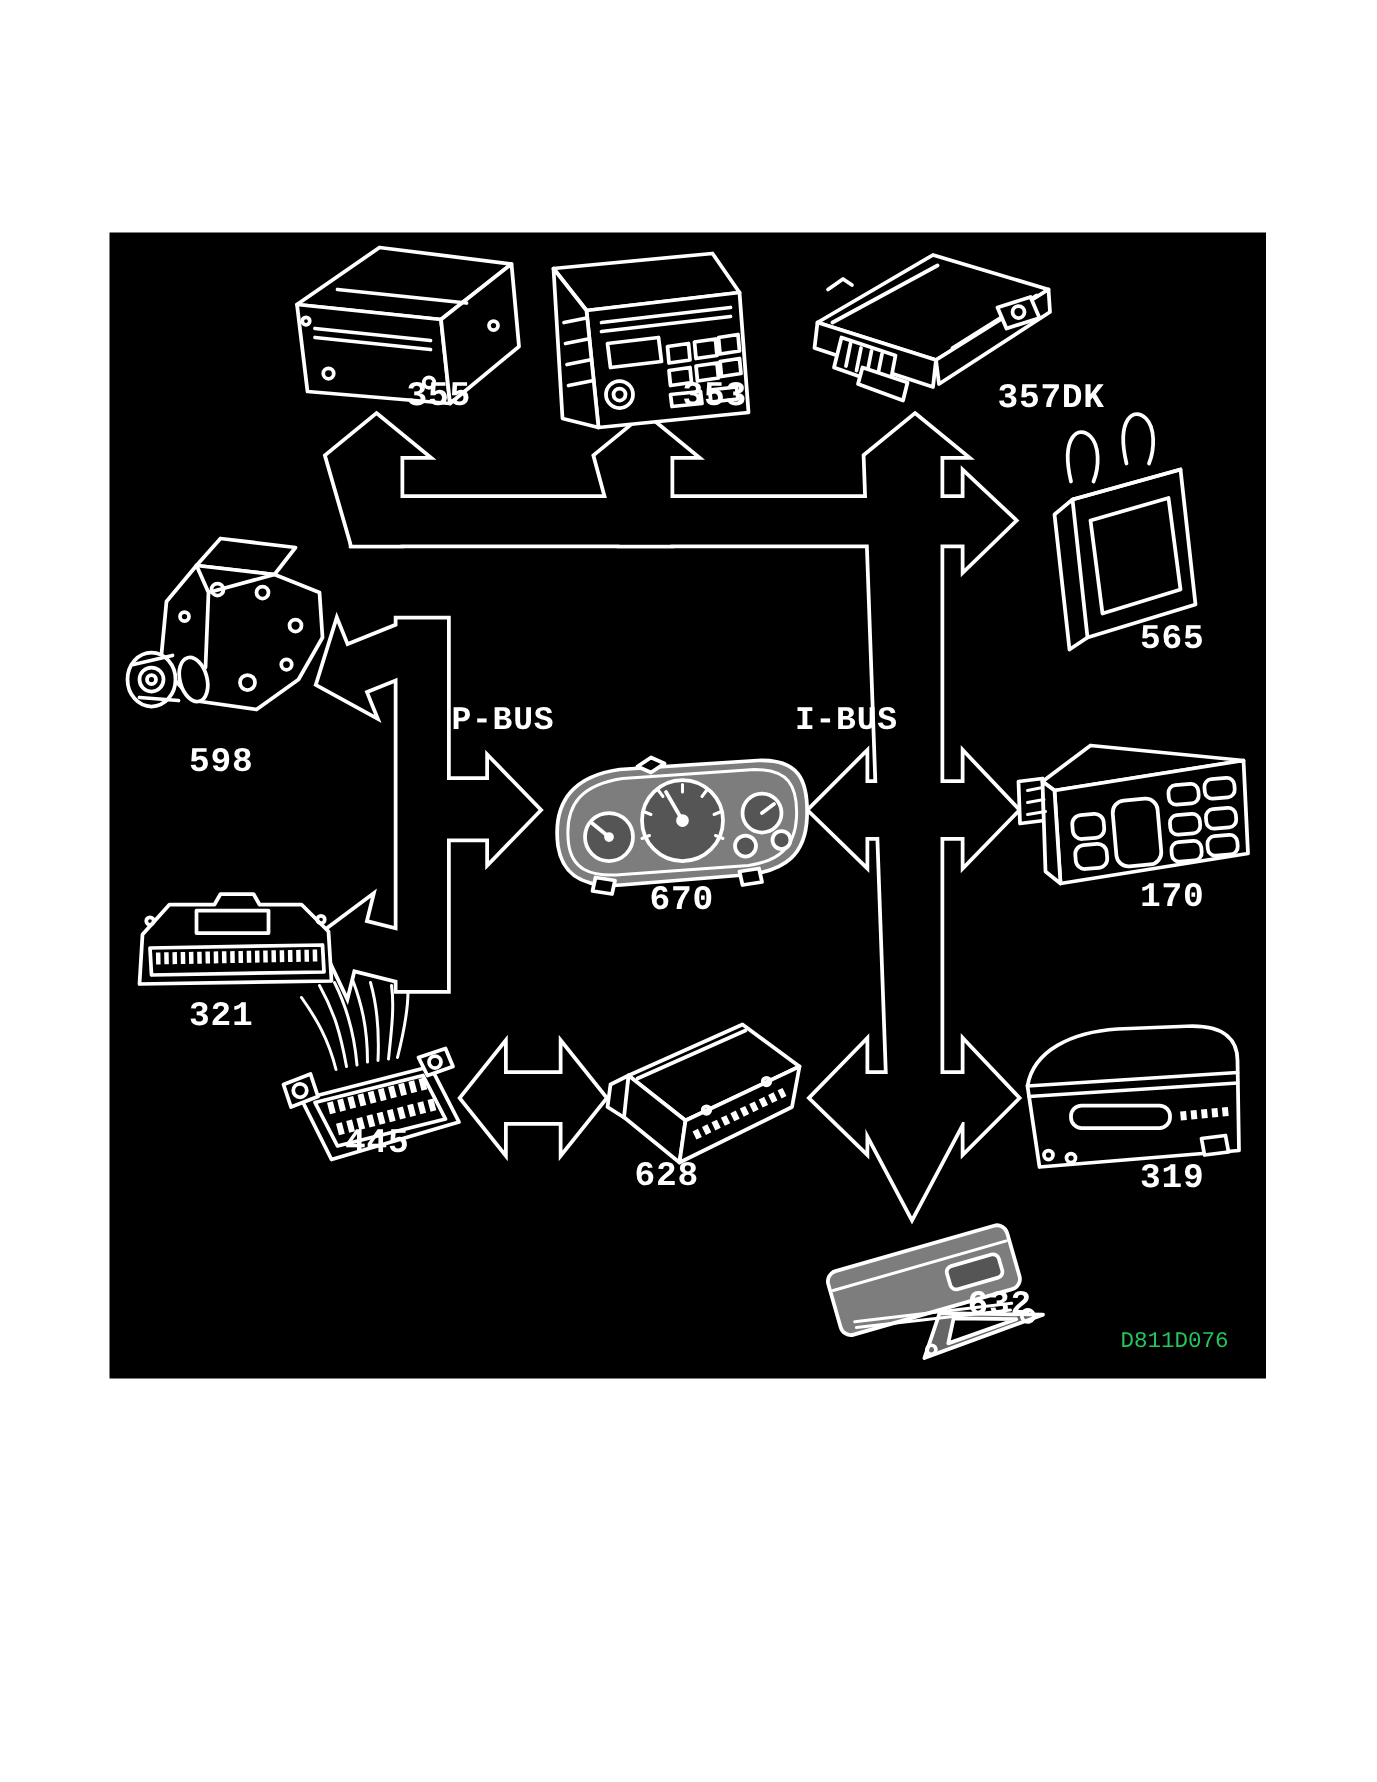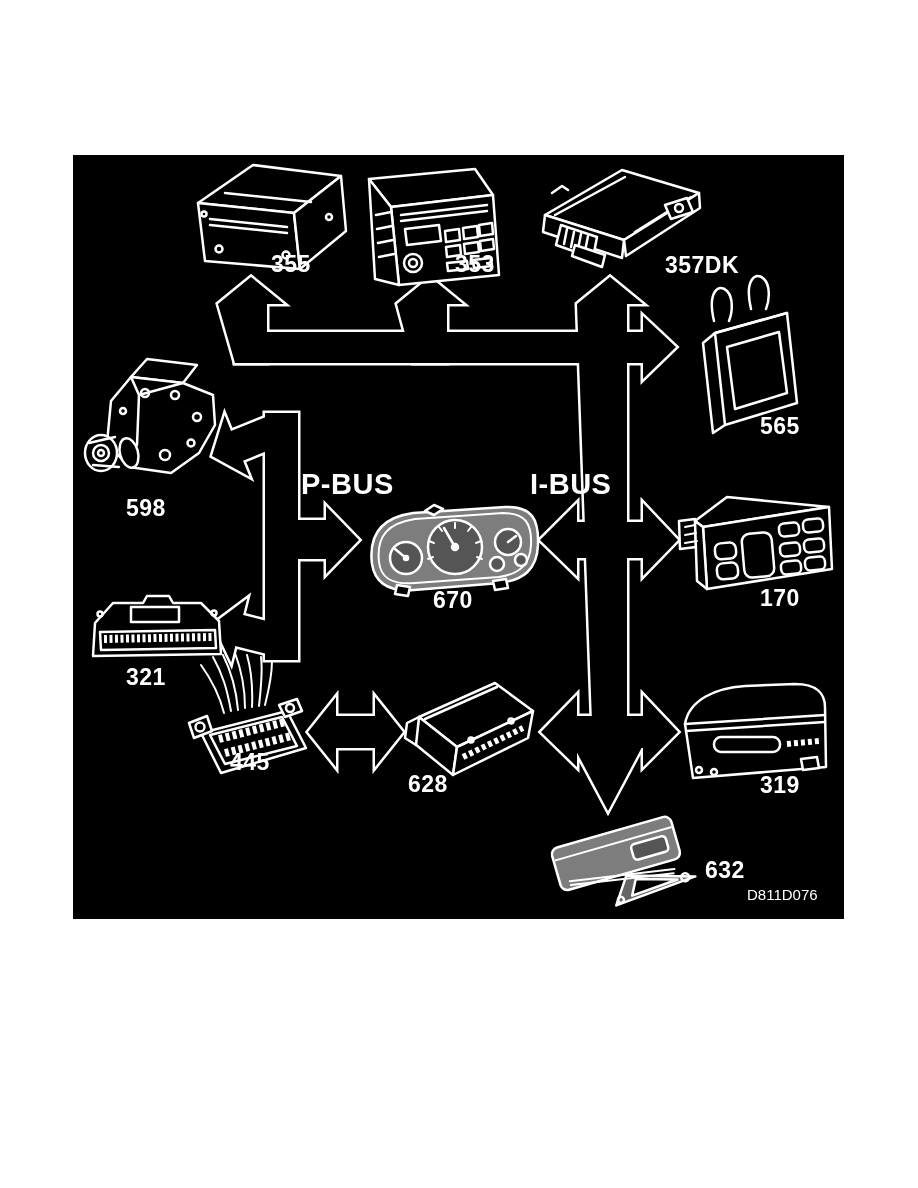--- a/index.html
+++ b/index.html
@@ -5,7 +5,7 @@
   html,body{margin:0;padding:0;}
   body{width:918px;height:1188px;background:#ffffff;position:relative;
        font-family:"Liberation Sans",sans-serif;overflow:hidden;}
-  .panel{position:absolute;left:73px;top:155px;width:771px;height:764px;background:#000;}
+  .panel{position:absolute;left:73px;top:155px;width:771px;height:764px;background:#000;font-family:Liberation Mono, monospace;}
   .art{position:absolute;left:0;top:0;}
   .num{position:absolute;color:#fff;font-weight:bold;font-size:23px;line-height:1;
        white-space:nowrap;letter-spacing:0.5px;}

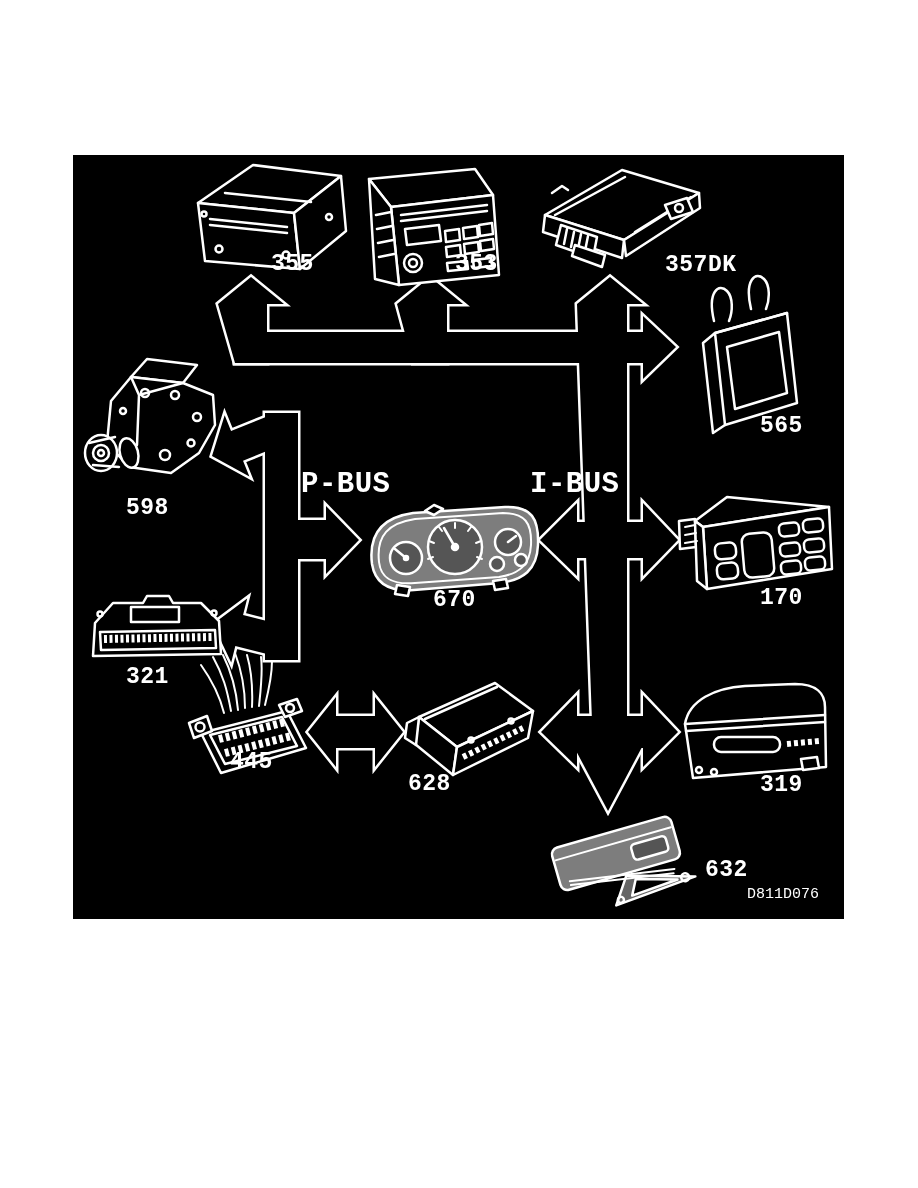--- a/index.html
+++ b/index.html
@@ -9,7 +9,7 @@
   .art{position:absolute;left:0;top:0;}
   .num{position:absolute;color:#fff;font-weight:bold;font-size:23px;line-height:1;
        white-space:nowrap;letter-spacing:0.5px;}
-  .bus{position:absolute;color:#fff;font-weight:bold;font-size:29px;line-height:1;
+  .bus{position:absolute;color:#fff;font-weight:bold;font-size:22px;line-height:1;
        white-space:nowrap;letter-spacing:0.5px;}
   .figcode{position:absolute;color:#ffffff;font-size:15px;line-height:1;white-space:nowrap;}
 </style>

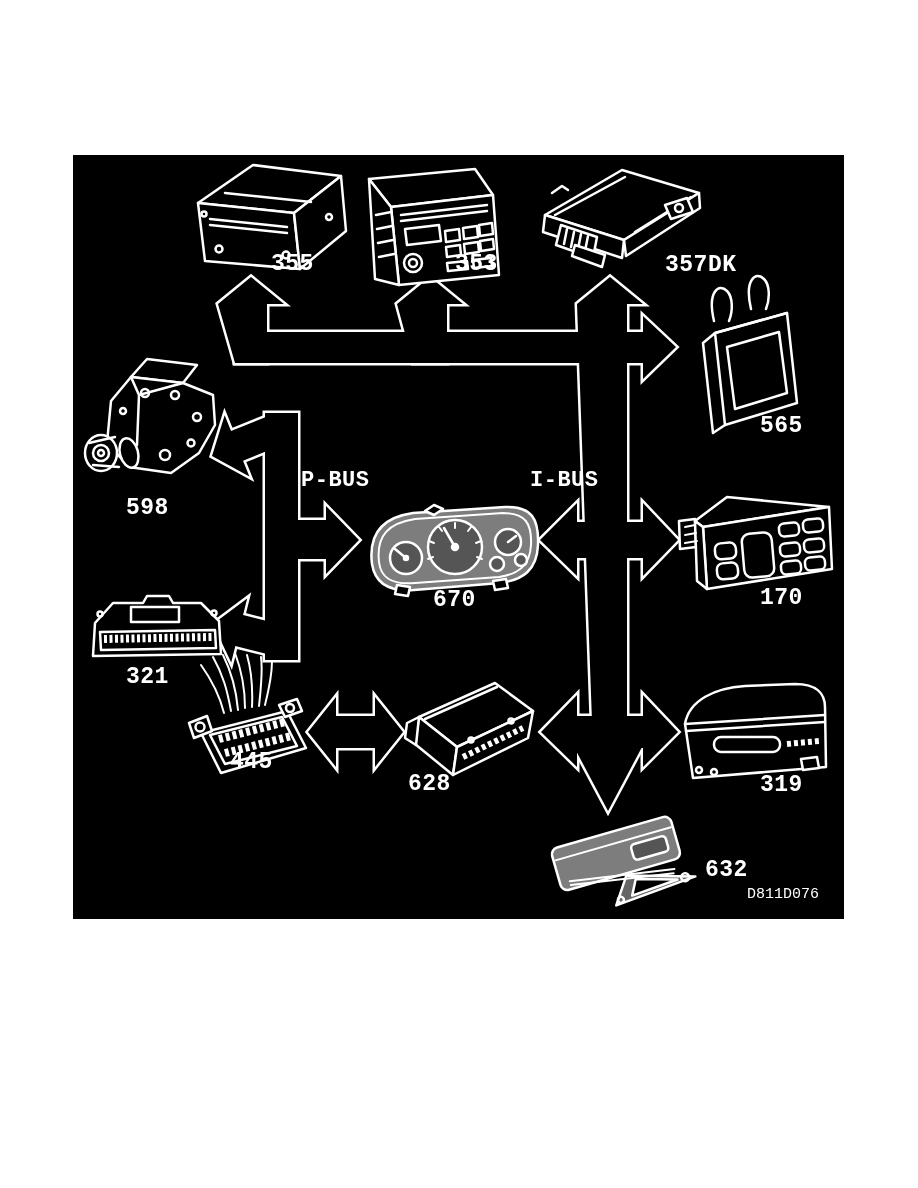--- a/index.html
+++ b/index.html
@@ -221,7 +221,7 @@
   <div class="num" style="left:360px;top:434px">670</div>
   <div class="num" style="left:687px;top:432px">170</div>
   <div class="num" style="left:157px;top:596px">445</div>
-  <div class="num" style="left:335px;top:618px">628</div>
+  <div class="num" style="left:350px;top:618px">628</div>
   <div class="num" style="left:687px;top:619px">319</div>
   <div class="num" style="left:632px;top:704px">632</div>
 

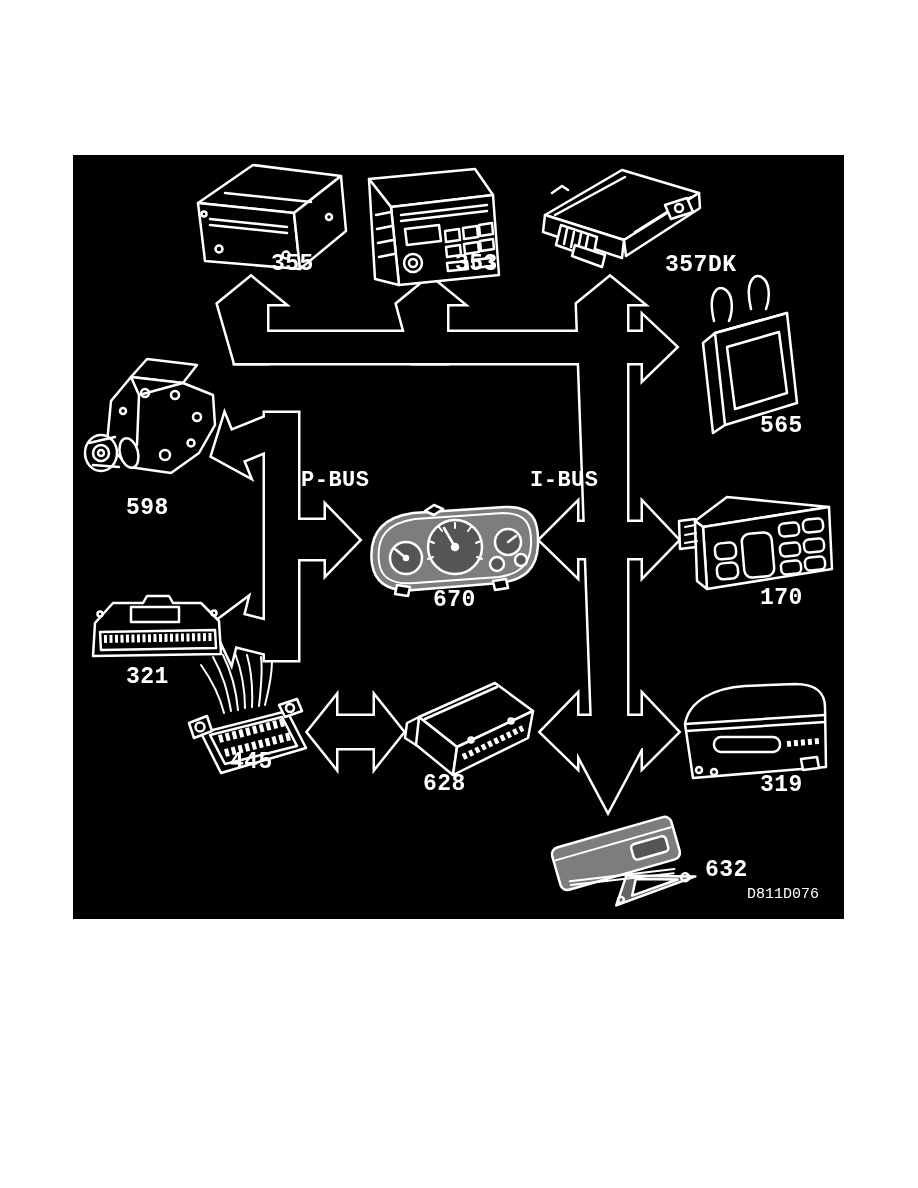--- a/index.html
+++ b/index.html
@@ -223,7 +223,7 @@
   <div class="num" style="left:157px;top:596px">445</div>
   <div class="num" style="left:350px;top:618px">628</div>
   <div class="num" style="left:687px;top:619px">319</div>
-  <div class="num" style="left:632px;top:704px">632</div>
+  <div class="num" style="left:572px;top:704px">632</div>
 
   <div class="bus" style="left:228px;top:315px">P-BUS</div>
   <div class="bus" style="left:457px;top:315px">I-BUS</div>

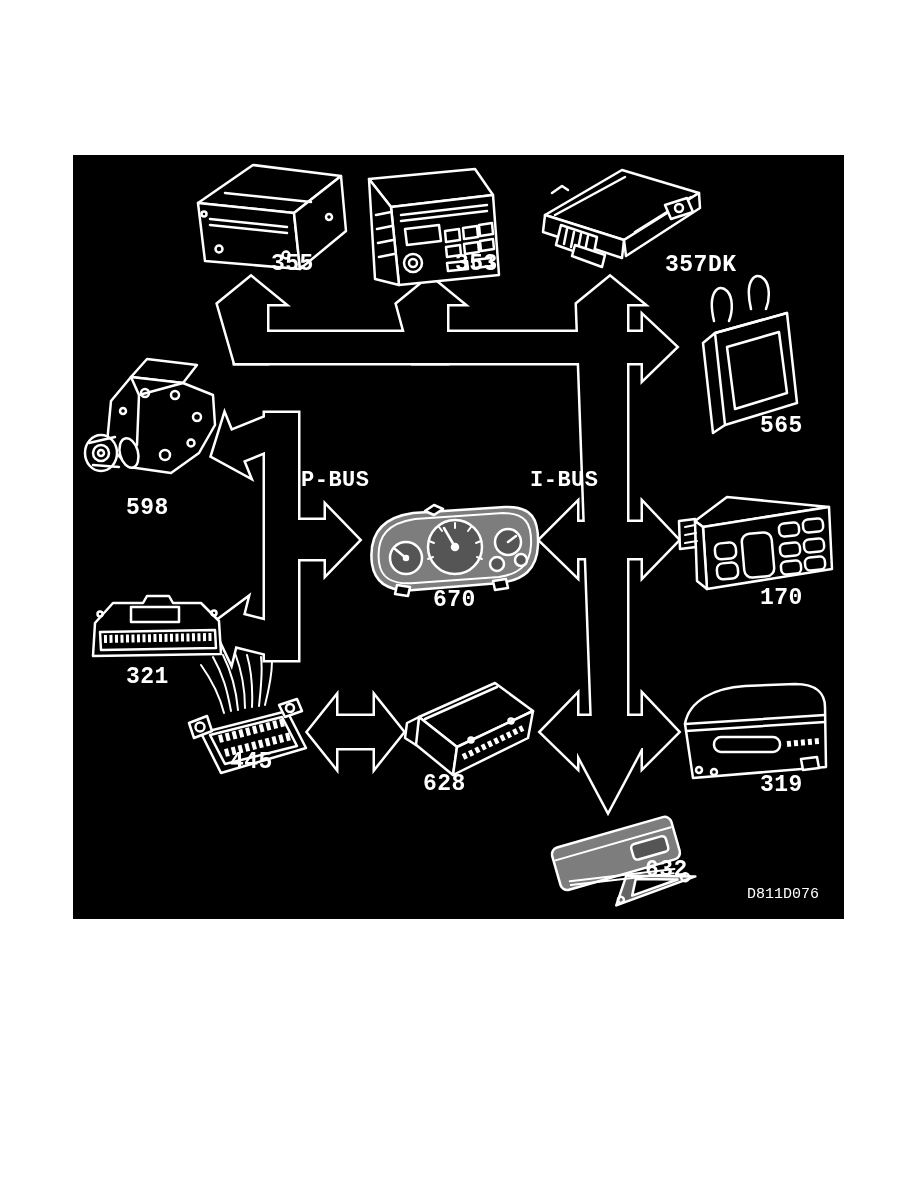--- a/index.html
+++ b/index.html
@@ -11,7 +11,7 @@
        white-space:nowrap;letter-spacing:0.5px;}
   .bus{position:absolute;color:#fff;font-weight:bold;font-size:22px;line-height:1;
        white-space:nowrap;letter-spacing:0.5px;}
-  .figcode{position:absolute;color:#ffffff;font-size:15px;line-height:1;white-space:nowrap;}
+  .figcode{position:absolute;color:#22c55e;font-size:15px;line-height:1;white-space:nowrap;}
 </style>
 </head>
 <body>

